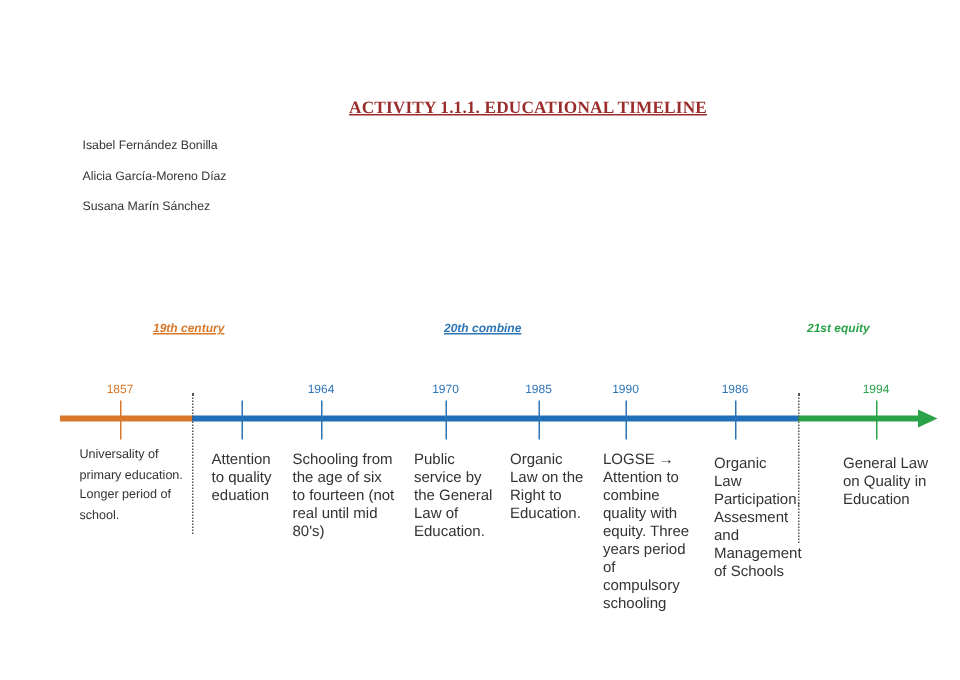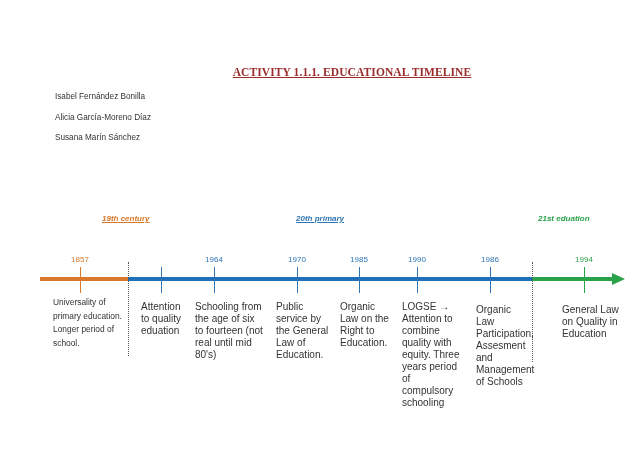--- a/index.html
+++ b/index.html
@@ -31,7 +31,7 @@
 <div class="author" style="top:133px">Susana Marín Sánchez</div>
 
 <div class="century c19">19th century</div>
-<div class="century c20">20th primary</div>
+<div class="century c20">20th combine</div>
 <div class="century c21">21st eduation</div>
 
 <div class="year" style="left:80px;color:#d9782a">1857</div>

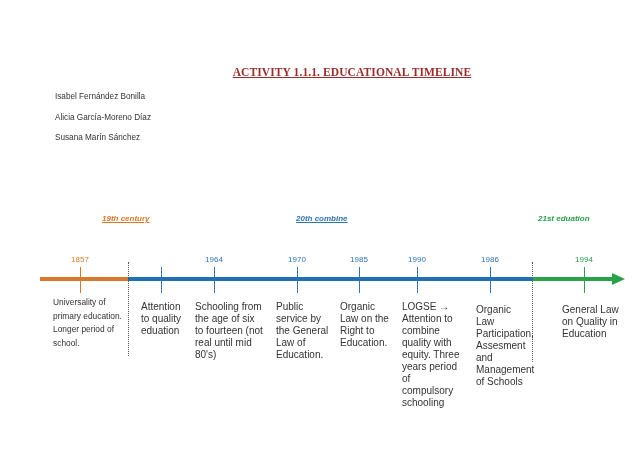--- a/index.html
+++ b/index.html
@@ -32,7 +32,7 @@
 
 <div class="century c19">19th century</div>
 <div class="century c20">20th combine</div>
-<div class="century c21">21st eduation</div>
+<div class="century c21">21st equity</div>
 
 <div class="year" style="left:80px;color:#d9782a">1857</div>
 <div class="year" style="left:214px;color:#2e75b6">1964</div>

